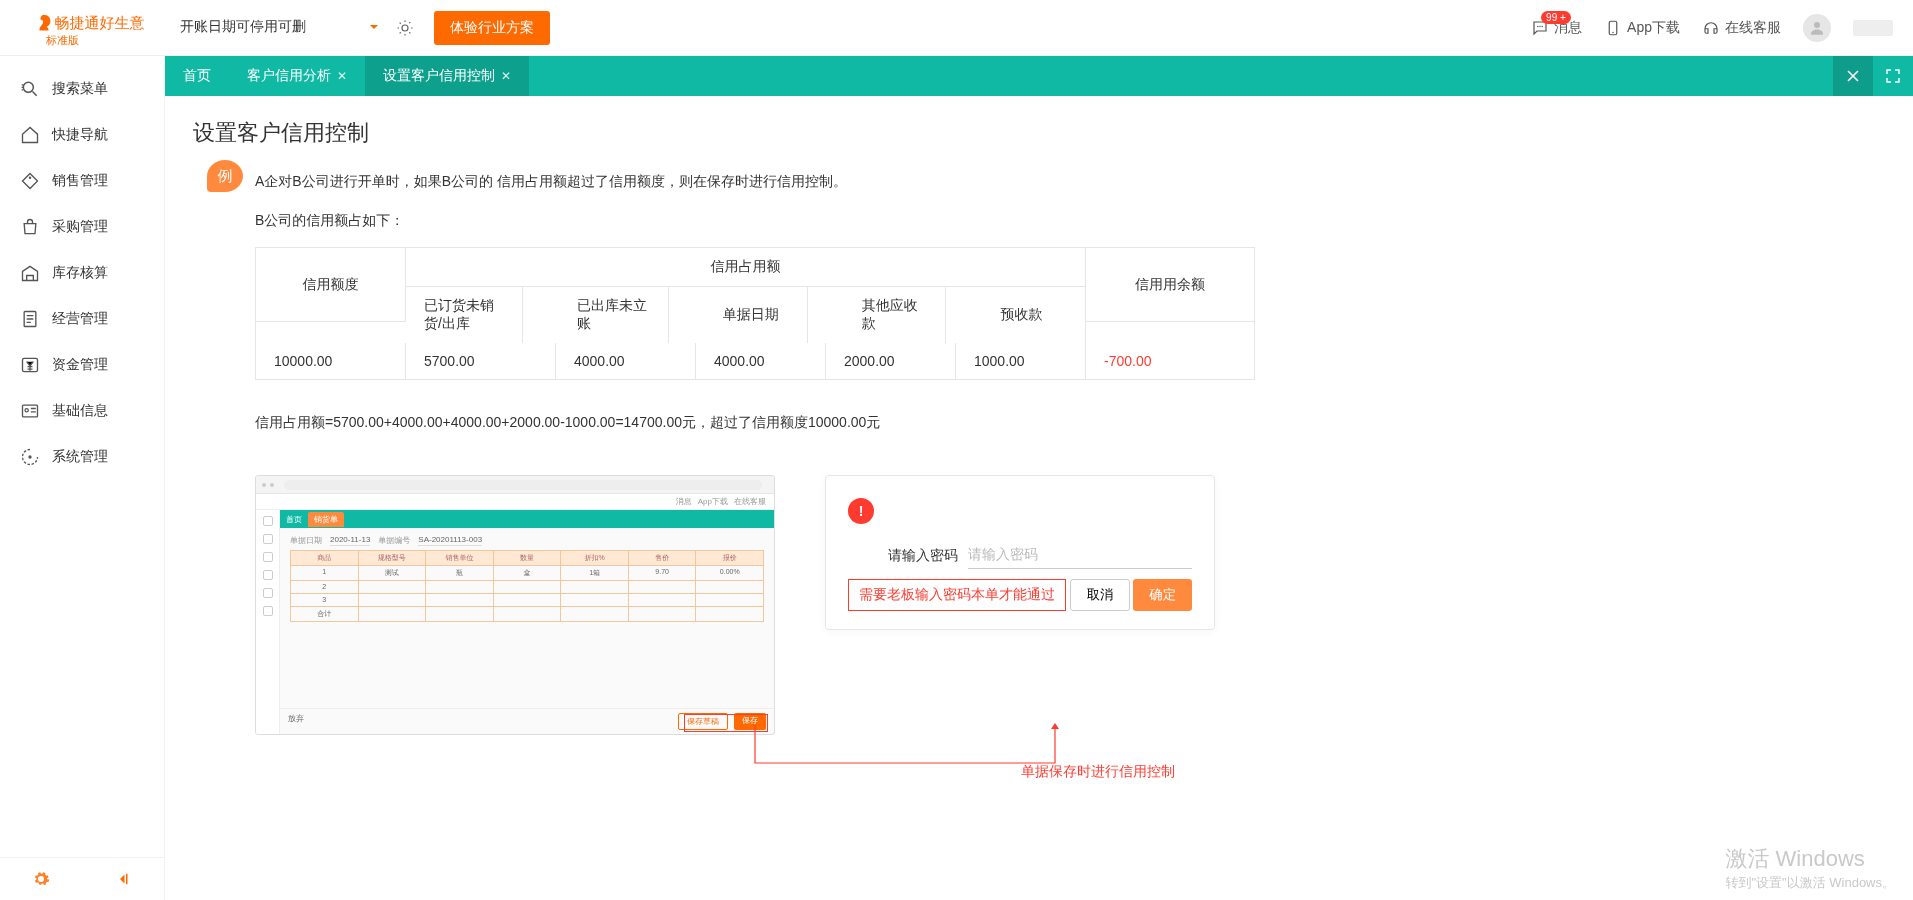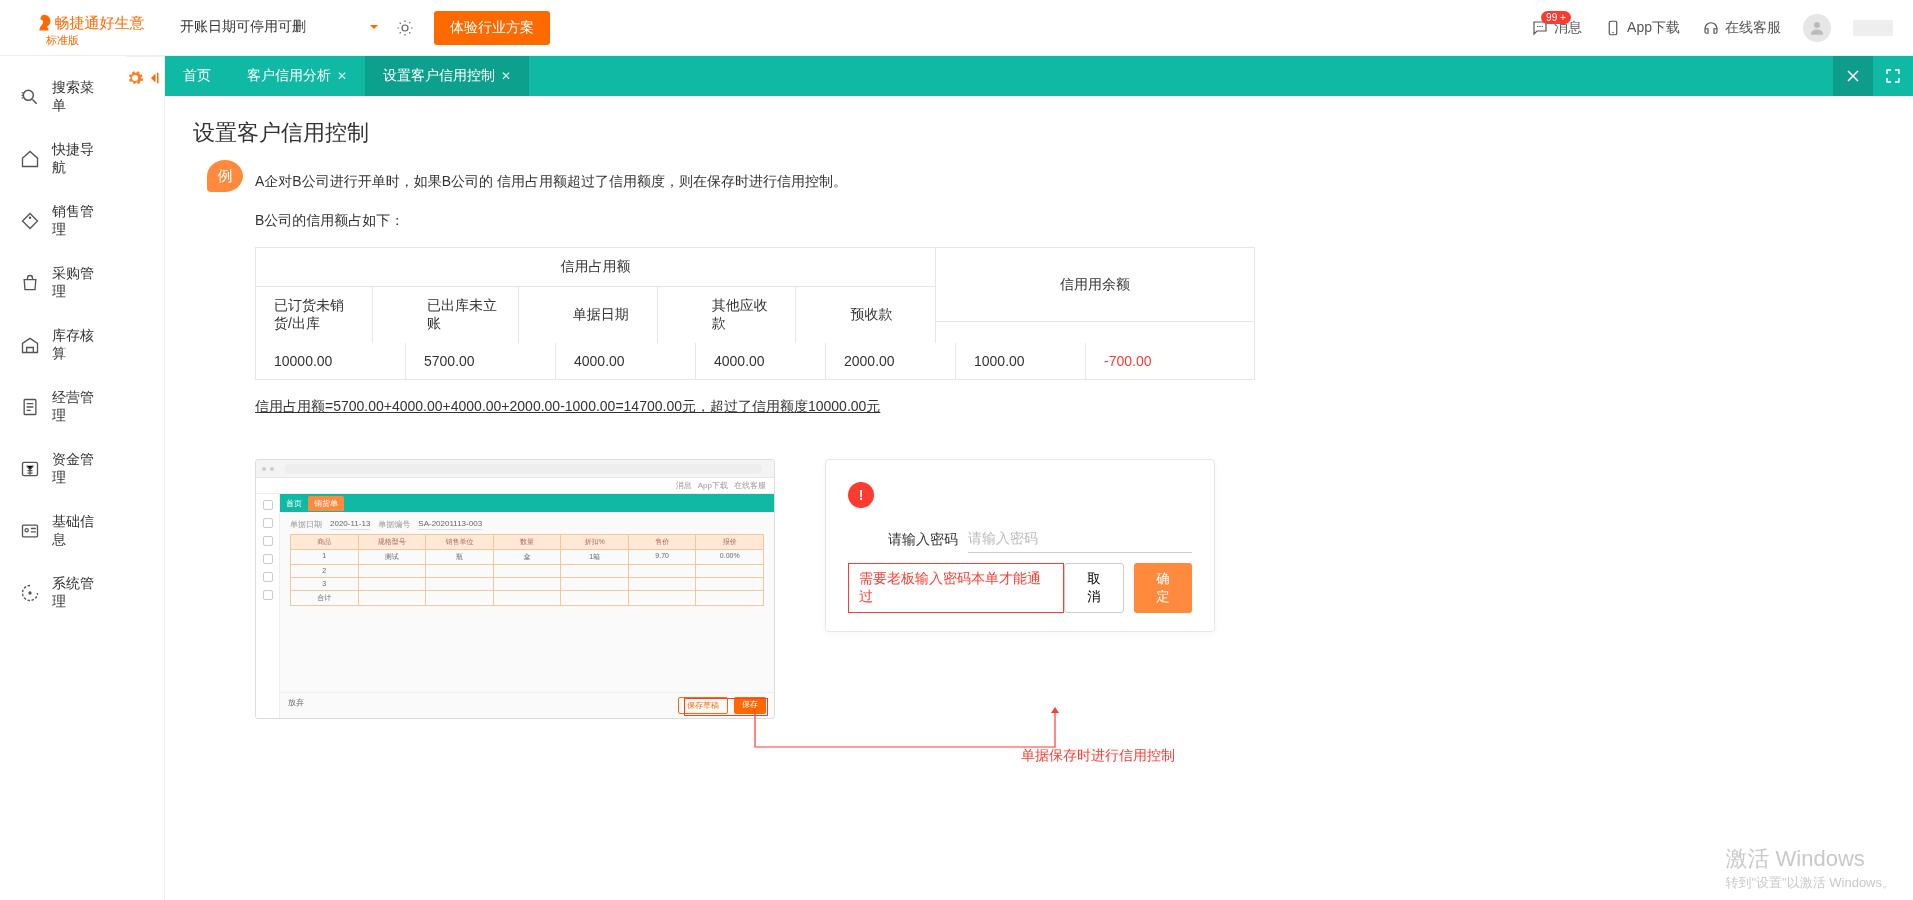--- a/index.html
+++ b/index.html
@@ -31,7 +31,7 @@
 
 
 .body-row { display: flex; height: calc(100vh - 56px); }
-.sidebar { width: 165px; background: #fff; border-right: 1px solid #f1f1f1; display: flex; flex-direction: row; }
+.sidebar { width: 165px; background: #fff; border-right: 1px solid #f1f1f1; display: flex; flex-direction: column; }
 .side-items { flex: 1; padding-top: 10px; }
 .side-item { display: flex; align-items: center; gap: 12px; padding: 13px 20px; color: #333; cursor: pointer; }
 .side-icon { width: 20px; height: 20px; color: #555; flex-shrink: 0; }

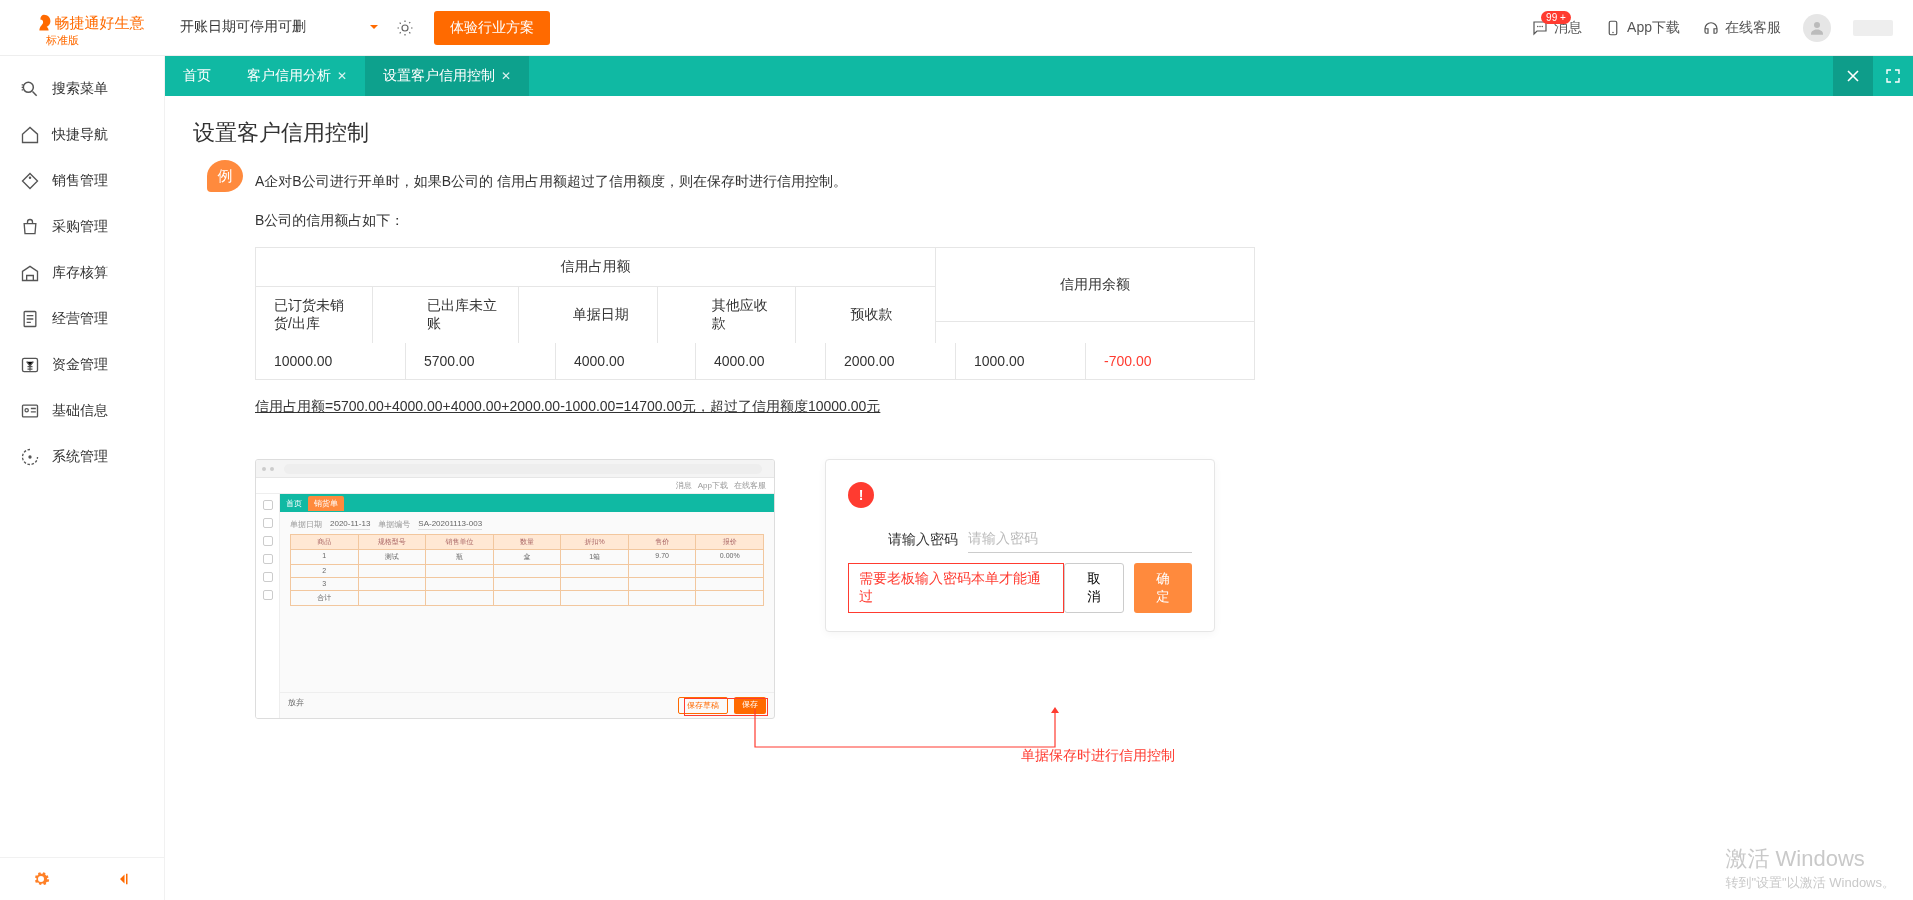--- a/index.html
+++ b/index.html
@@ -314,6 +314,7 @@
 
             <div class="credit-table">
               <div class="row">
+                <div class="cell c-w1 header-merge">信用额度</div>
                 <div class="span-col" style="width:680px; border-right:1px solid #e6e6e6;">
                   <div class="top-span">信用占用额</div>
                   <div class="sub-row">

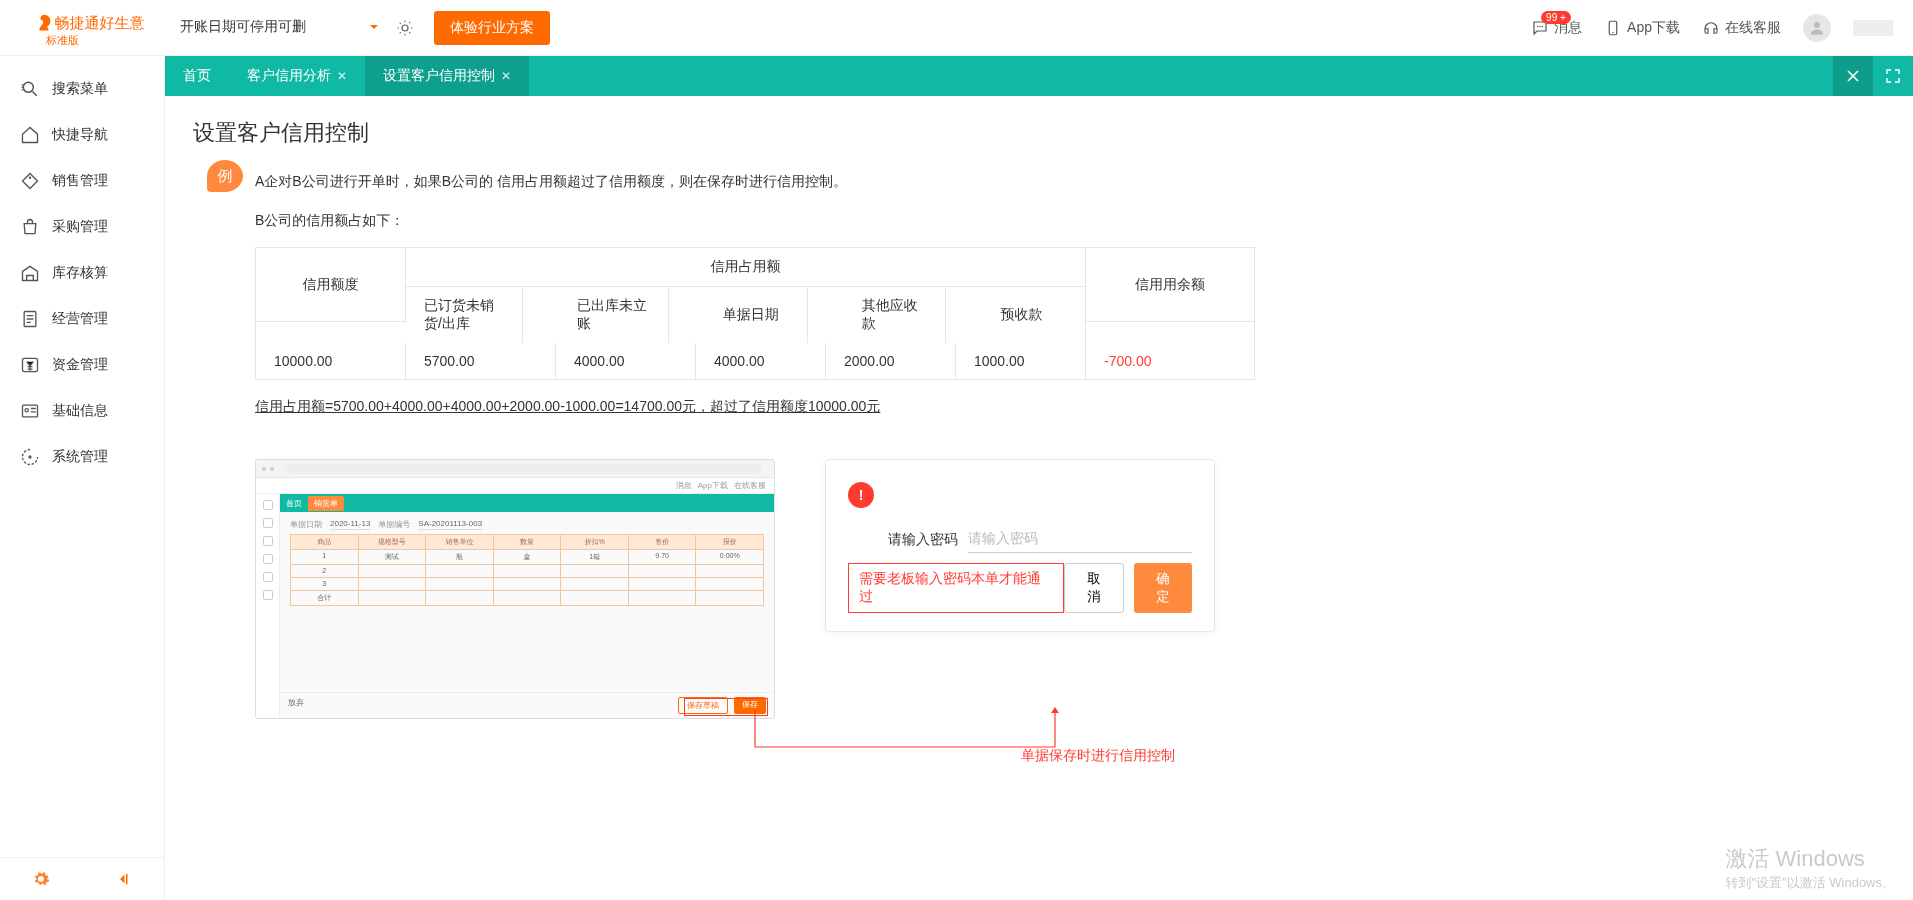--- a/index.html
+++ b/index.html
@@ -76,7 +76,7 @@
 .span-col .sub-row { display:flex;gap:36px; }
 .neg { color: #ff3b30; }
 
-.calc-line { margin-top: 14px; line-height: 1.8; text-decoration: underline; }
+.calc-line { margin-top: 30px; line-height: 1.8; }
 
 
 .illus-row { display: flex; gap: 50px; margin-top: 40px; align-items: flex-start; position: relative; }

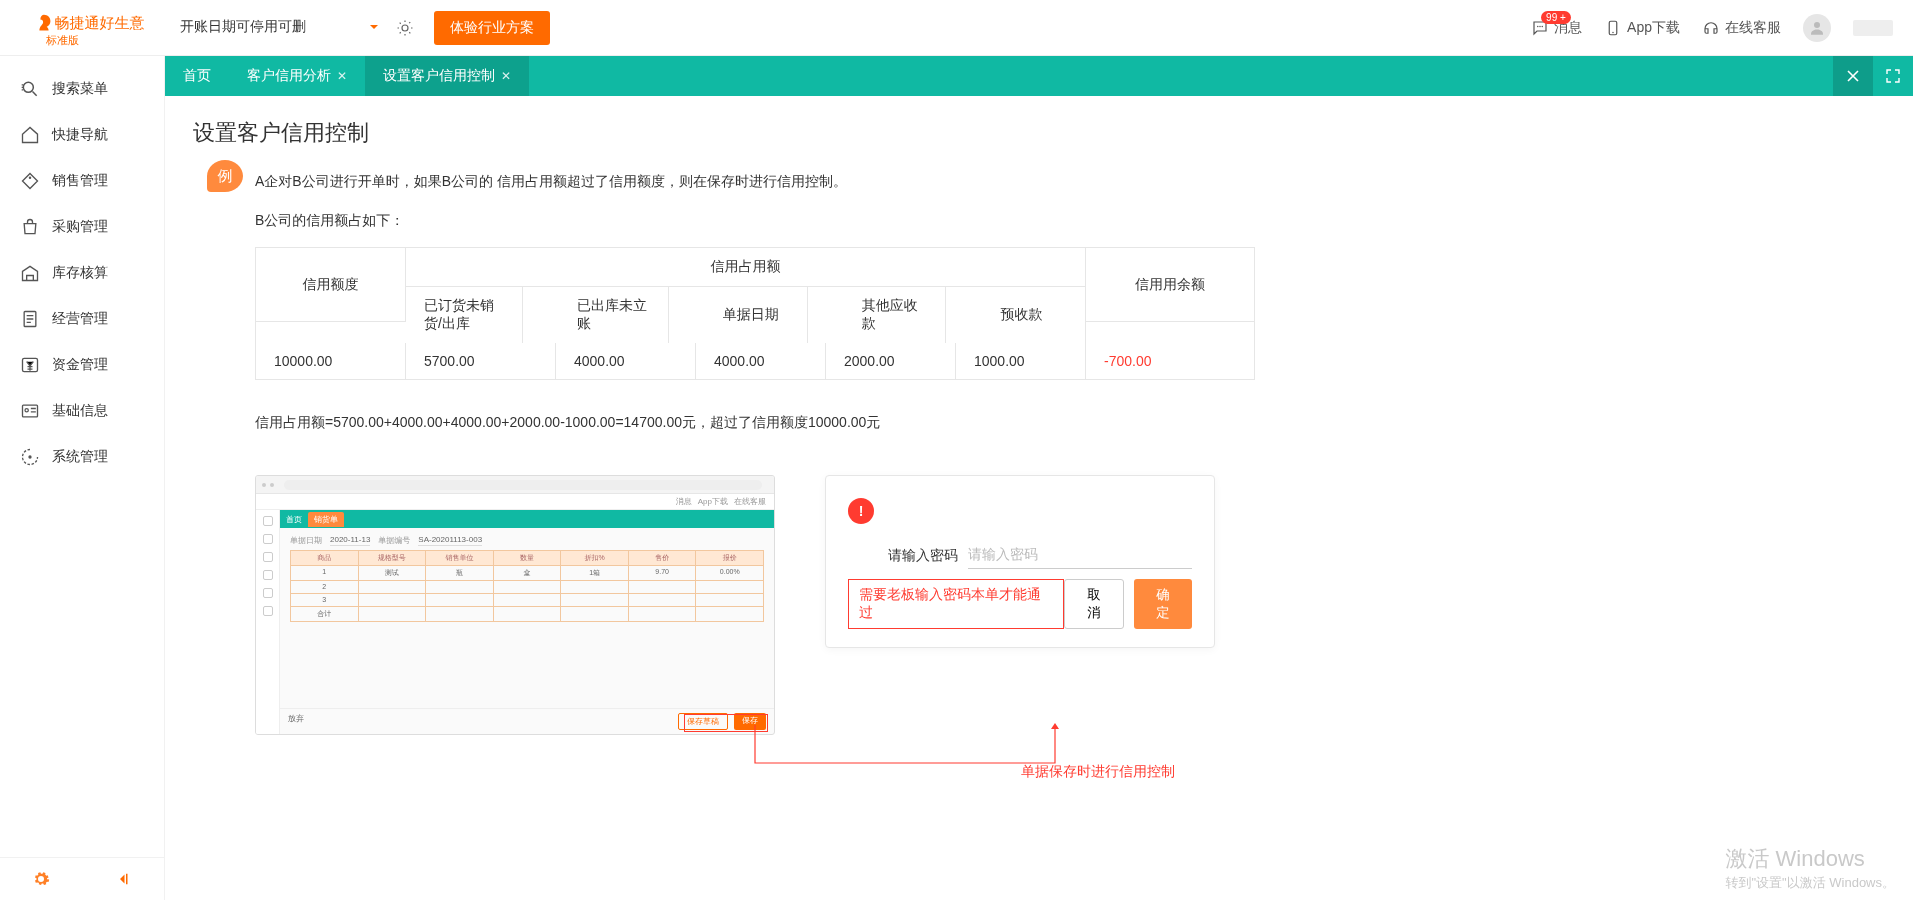--- a/index.html
+++ b/index.html
@@ -115,7 +115,7 @@
 .dlg-pw-input { flex: 1; border: none; border-bottom: 1px solid #ccc; padding: 4px 0; color: #bbb; font-size: 14px; }
 .dlg-note-box { border: 1px solid #ff3b30; color: #ff3b30; padding: 6px 10px; font-size: 14px; position: relative; display:inline-block; }
 .dlg-actions-row { display:flex; align-items:center; justify-content: space-between; margin-top: 4px;}
-.dlg-btns { display: flex; gap: 10px; }
+.dlg-btns { display: flex; gap: 3px; }
 .btn-cancel { border: 1px solid #ccc; background: #fff; padding: 6px 16px; border-radius: 3px; cursor: pointer; }
 .btn-ok { background: #ff8a3d; color: #fff; border: none; padding: 6px 16px; border-radius: 3px; cursor: pointer; }
 

